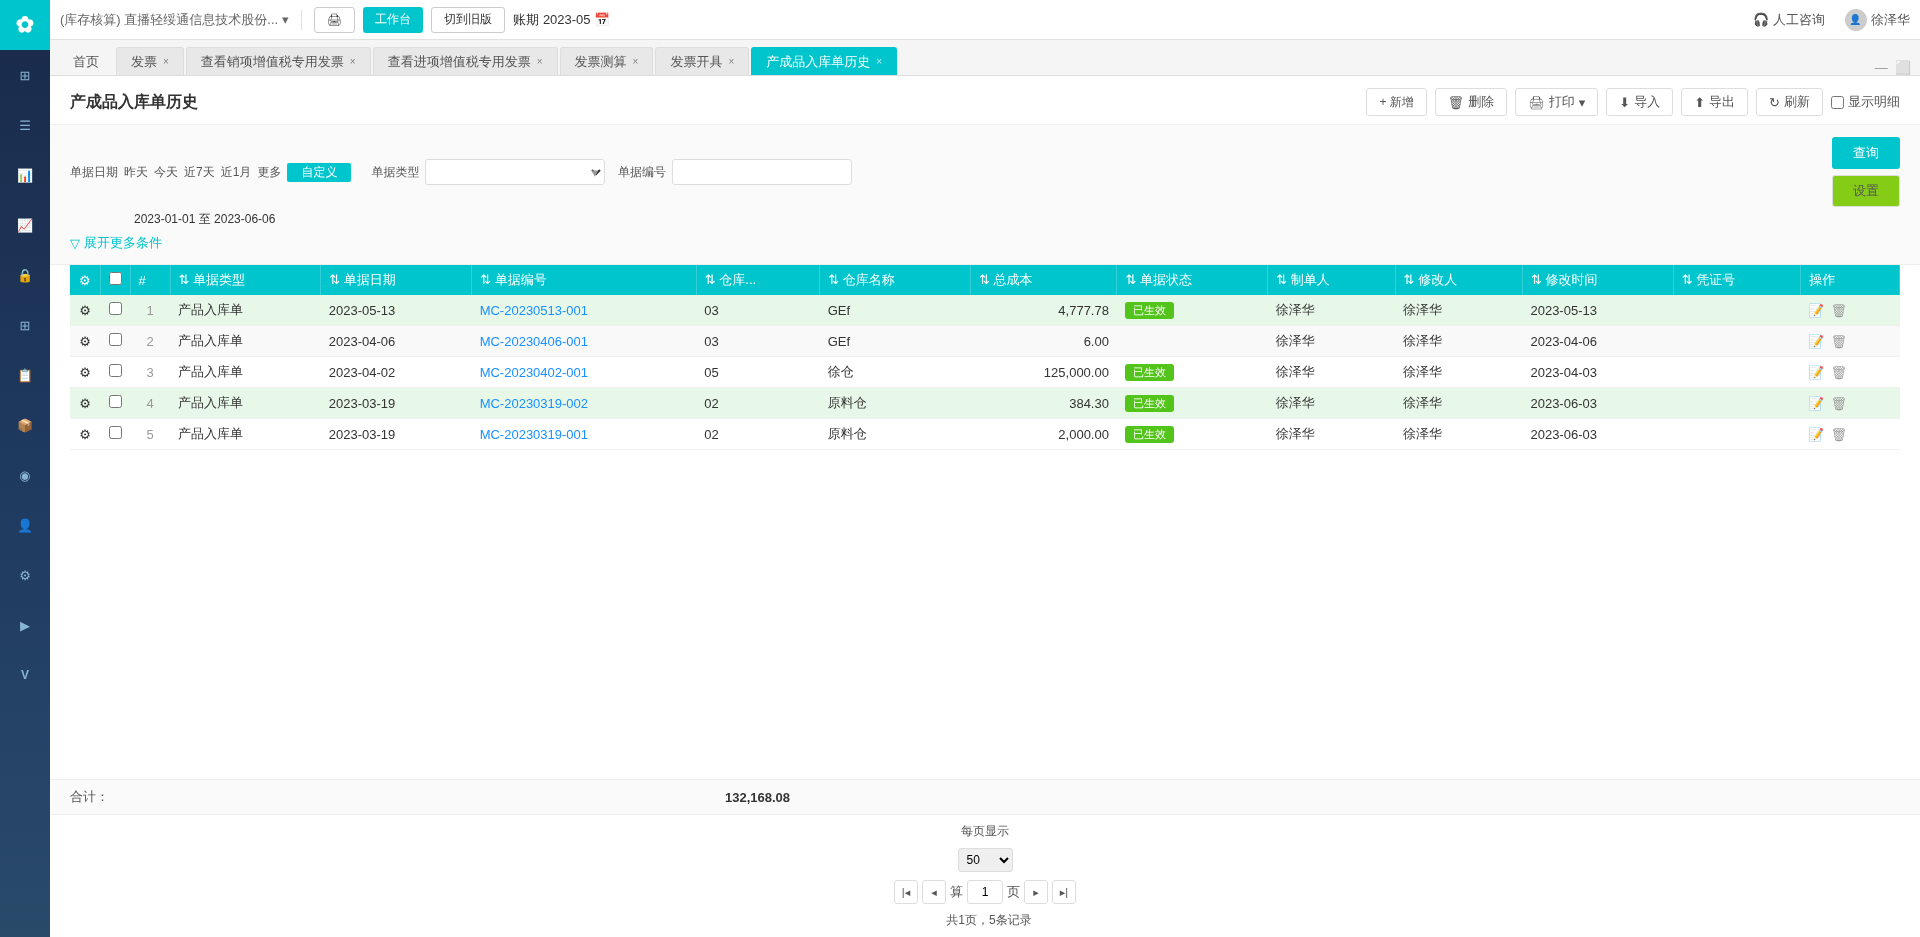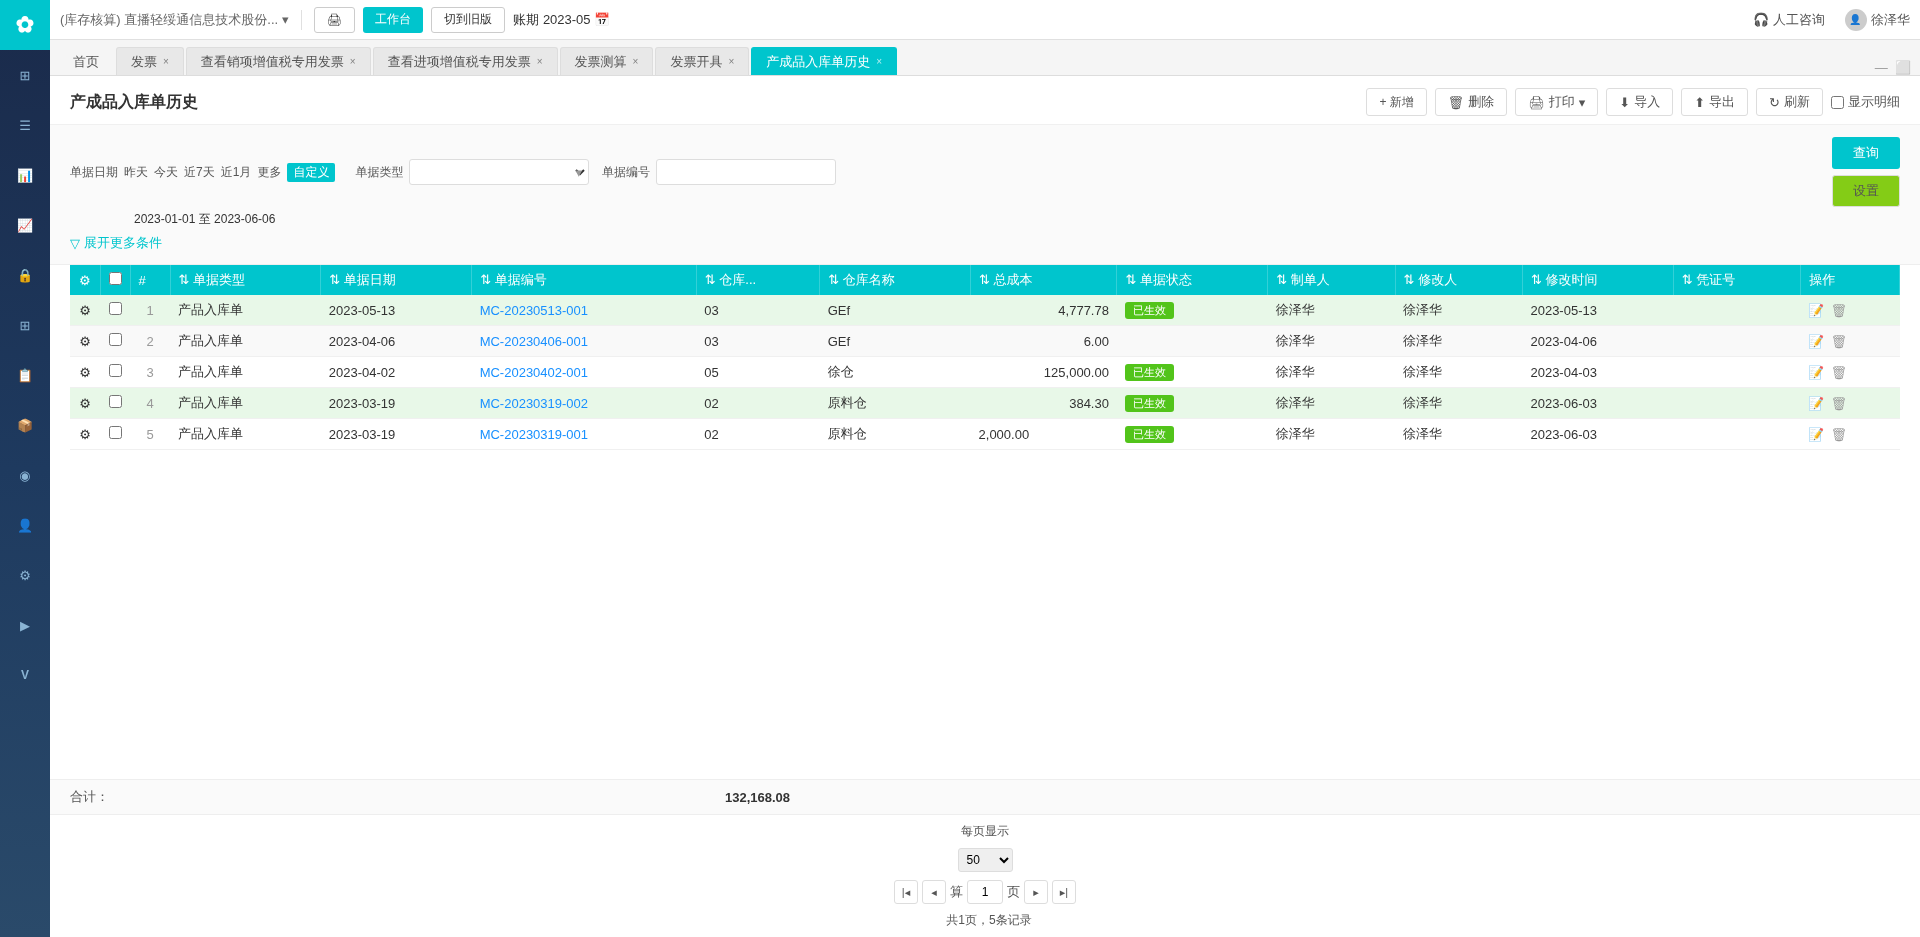--- a/index.html
+++ b/index.html
@@ -174,7 +174,7 @@
     .date-link.custom {
       background: #00c5cd;
       color: white;
-      padding: 1px 6px;
+      padding: 1px 14px;
       border-radius: 2px;
     }
     .filter-date-range { color: #333; font-size: 12px; }

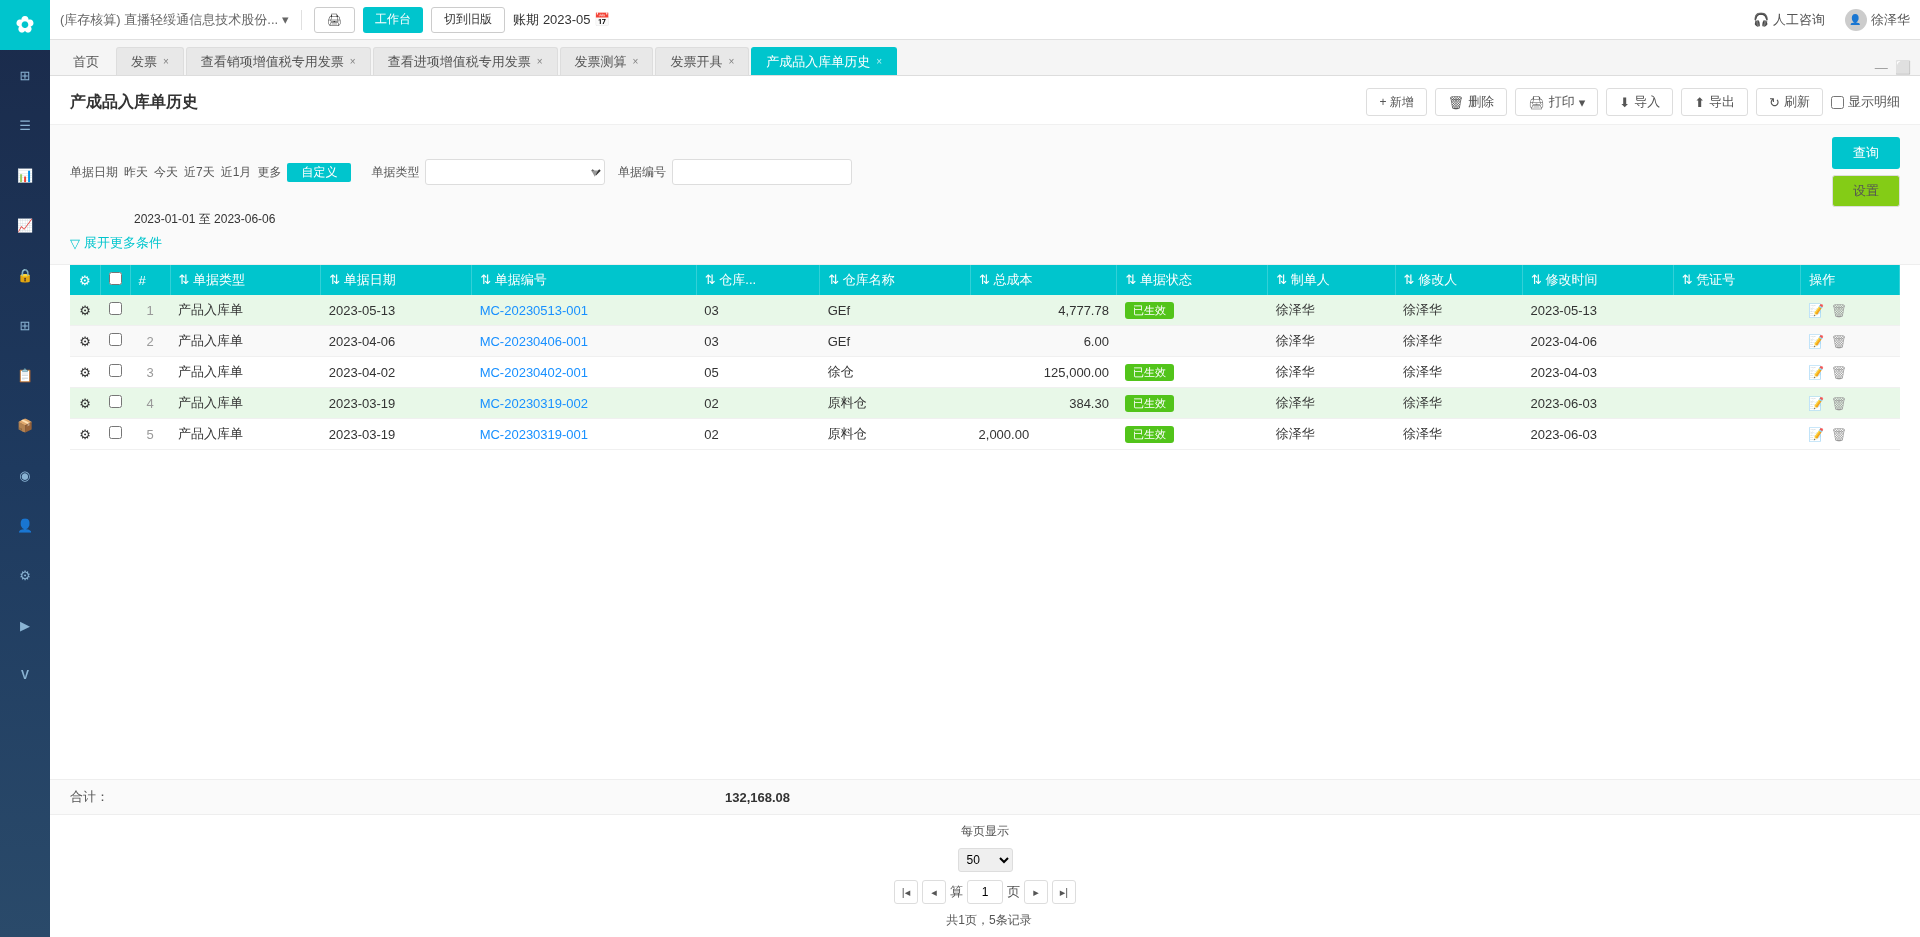--- a/index.html
+++ b/index.html
@@ -692,7 +692,7 @@
       </td>
       <td>02</td>
       <td>原料仓</td>
-      <td style="margin-top:27px;">2,000.00</td>
+      <td style="text-align:right;margin-top:27px;">2,000.00</td>
       <td>
         <span class="status-badge">已生效</span>
       </td>

